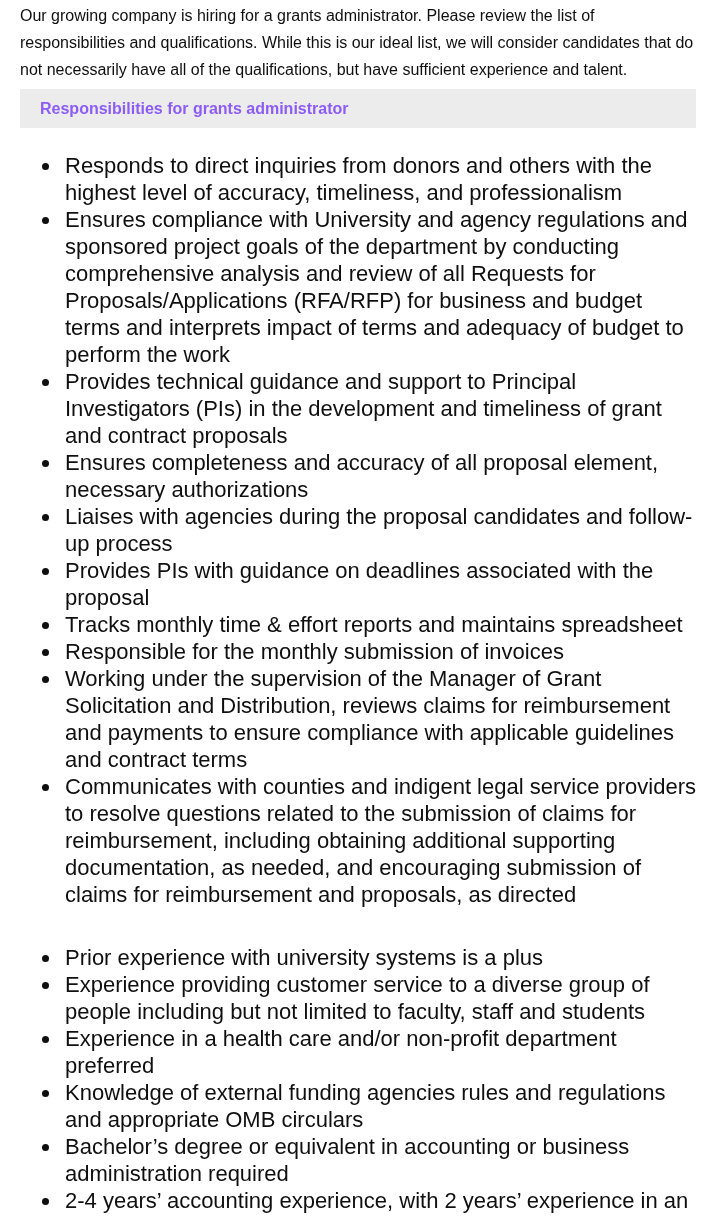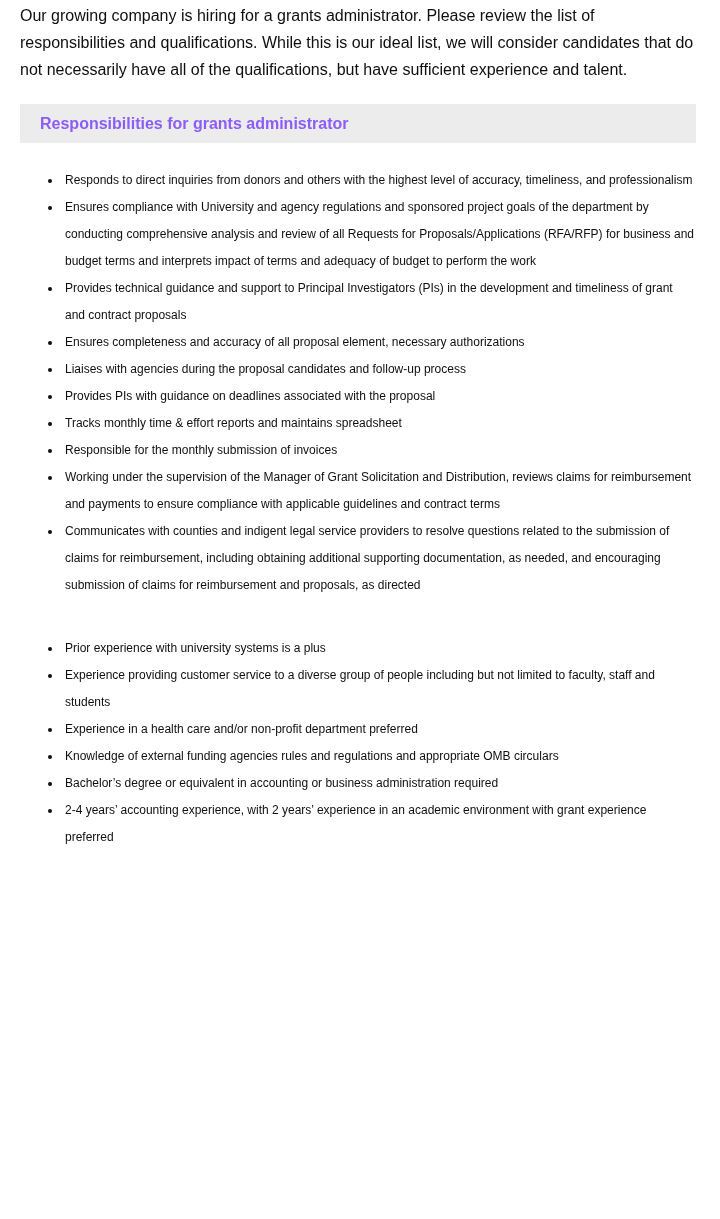--- a/index.html
+++ b/index.html
@@ -29,7 +29,7 @@
   .intro {
     font-size: 16px;
     line-height: 27px;
-    margin: 0 0 21px 0;
+    margin: 0 0 6px 0;
   }
   .section-header {
     background: #ececec;

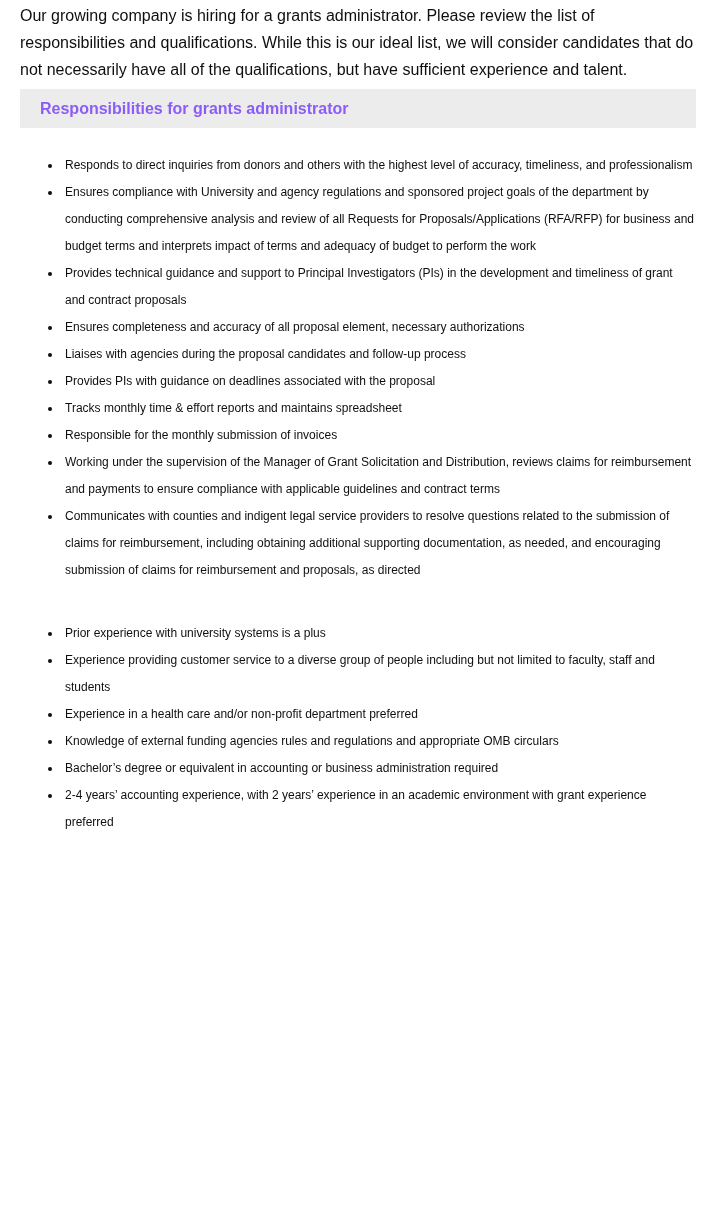--- a/index.html
+++ b/index.html
@@ -42,7 +42,7 @@
   ul.item-list {
     margin: 0 0 24px 0;
     padding: 12px 0 0 42px;
-    font-size: 12px;
+    font-size: 22px;
     line-height: 27px;
     list-style-type: disc;
   }

